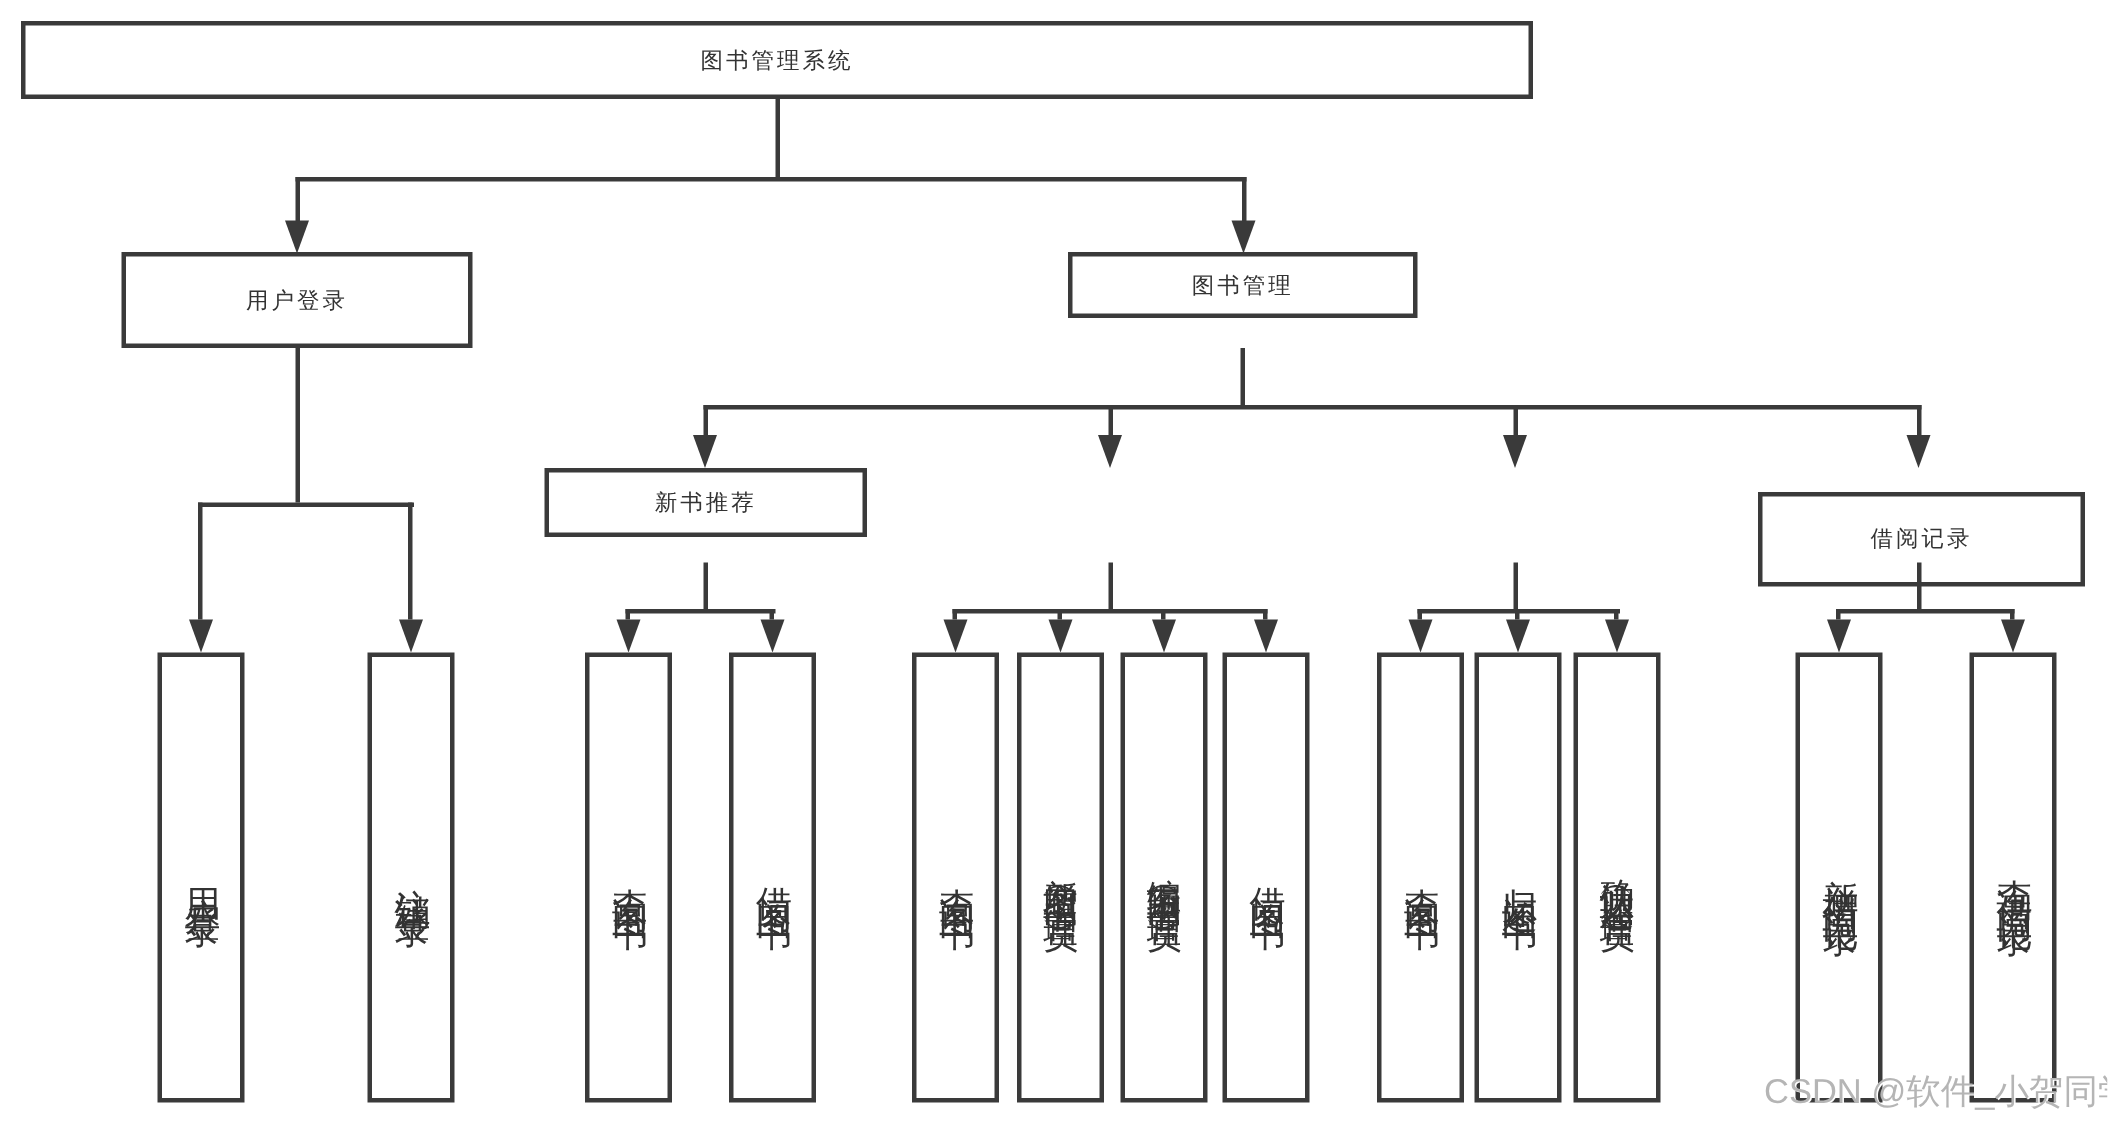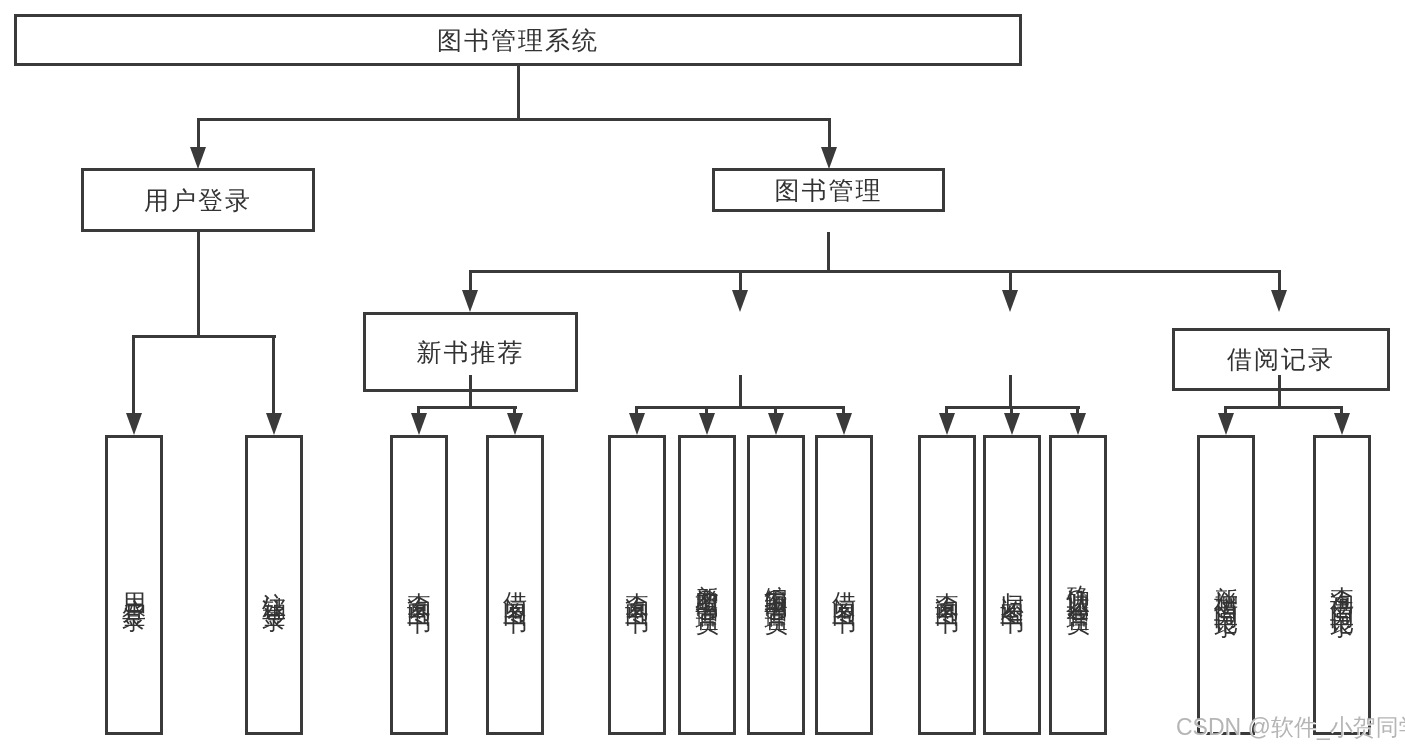--- a/index.html
+++ b/index.html
@@ -21,7 +21,7 @@
     justify-content:center;
   }
   .hlabel {
-    font-size:25px;
+    font-size:15px;
     color:#333333;
     letter-spacing:2px;
     white-space:nowrap;

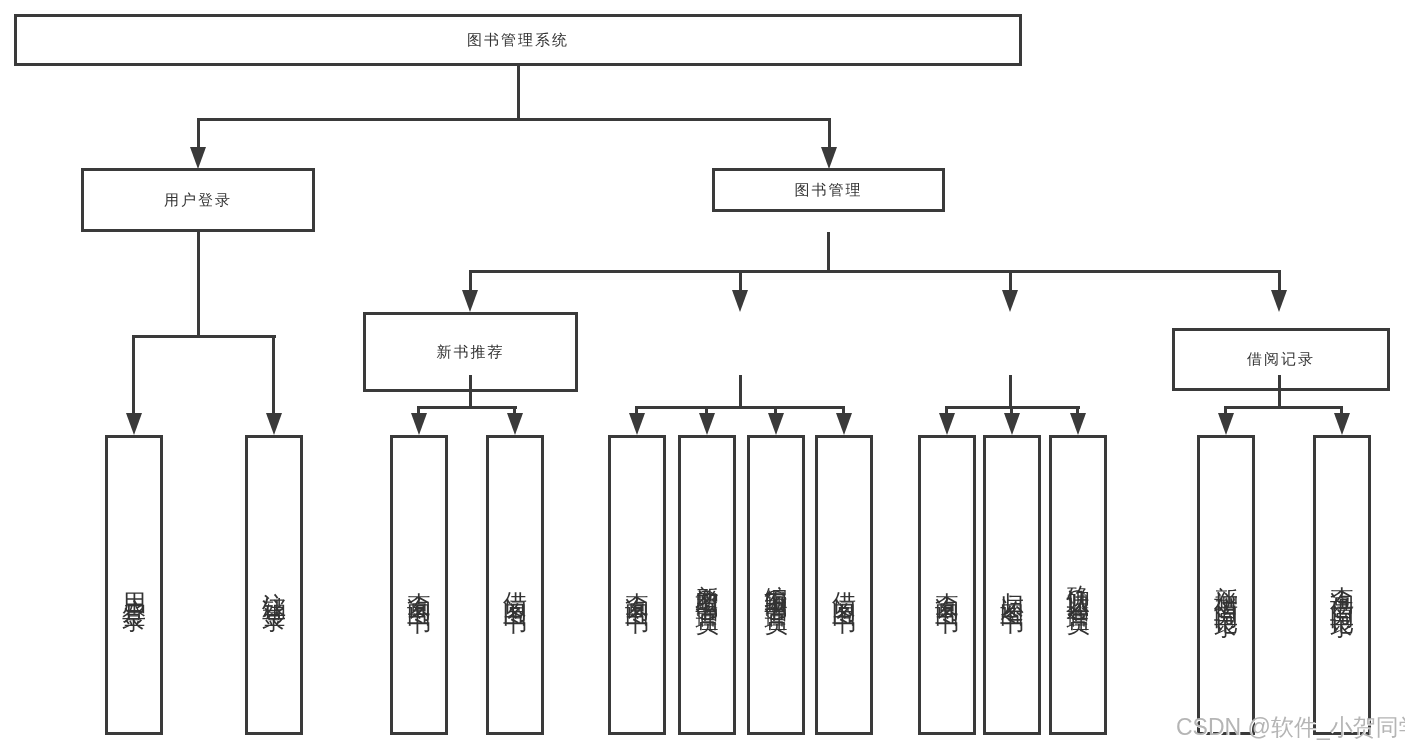--- a/index.html
+++ b/index.html
@@ -98,7 +98,7 @@
   <div class="vline" style="left:1278px;top:270px;height:20px"></div>
   <div class="arrow" style="left:1271px;top:290px"></div>
 
-  <div class="node" style="left:363px;top:312px;width:215px;height:80px">
+  <div class="node" style="left:363px;top:312px;width:215px;height:46px">
     <span class="hlabel">新书推荐</span>
   </div>
   <div class="node" style="left:1172px;top:328px;width:218px;height:63px">

